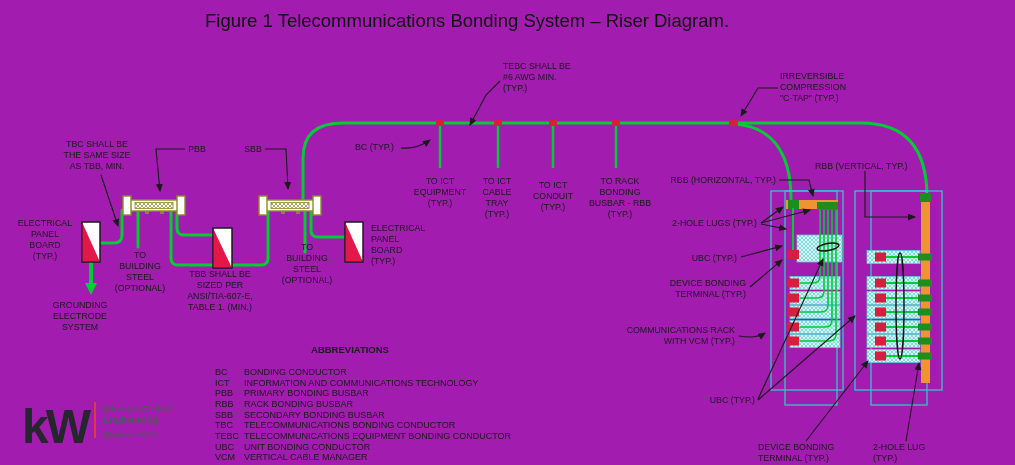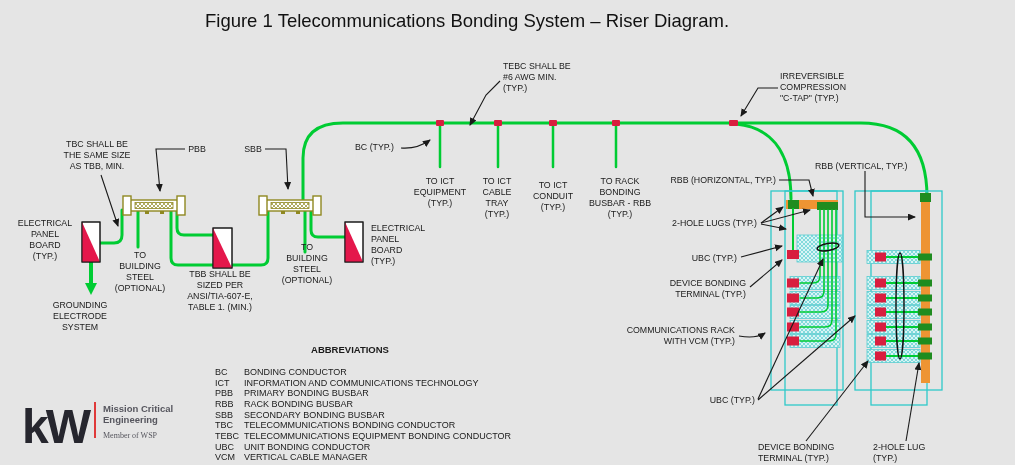--- a/index.html
+++ b/index.html
@@ -3,7 +3,7 @@
 <meta charset="utf-8">
 <style>
   html,body{margin:0;padding:0;background:#ffffff;}
-  #canvas{position:relative;width:1015px;height:465px;background:#e5e5e5;overflow:hidden;
+  #canvas{position:relative;width:1015px;height:465px;background:#a21caf;overflow:hidden;
           font-family:"Liberation Sans",sans-serif;}
   svg{position:absolute;top:0;left:0;}
   svg text{font-family:"Liberation Sans",sans-serif;fill:#1a1a1a;}

